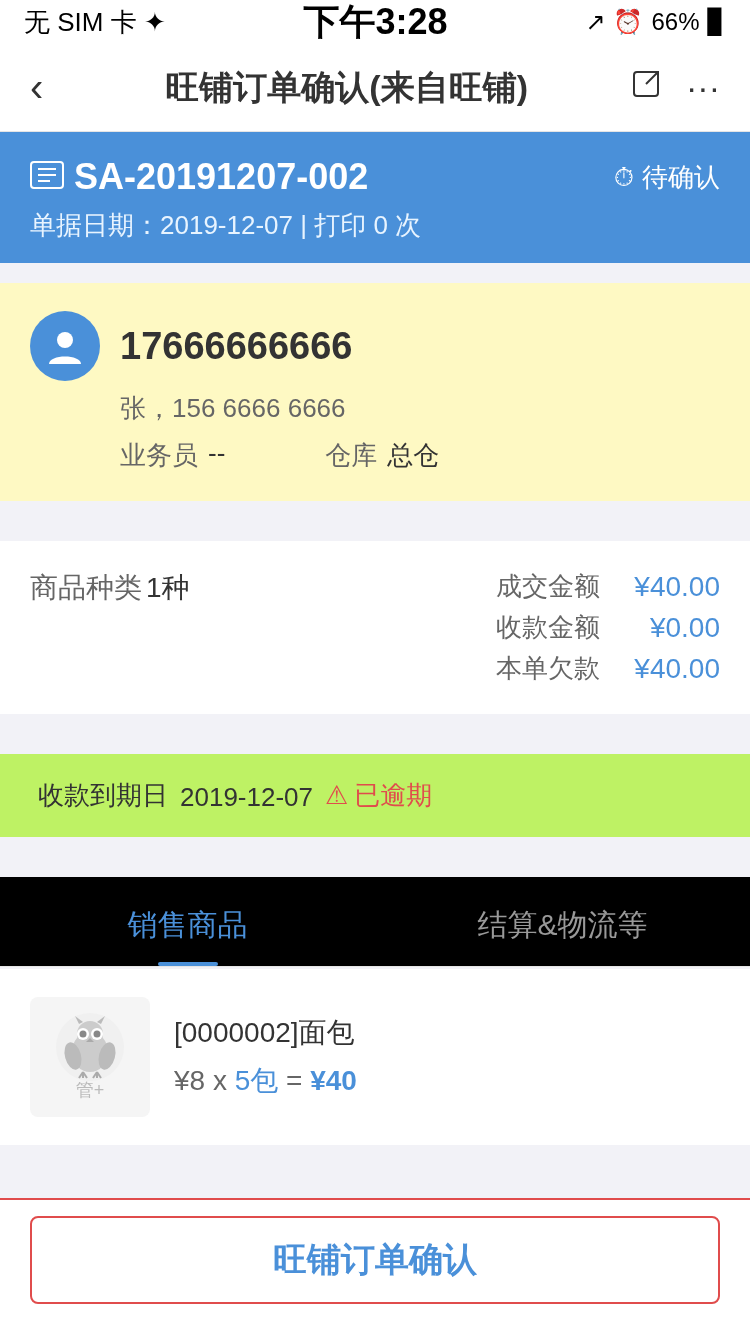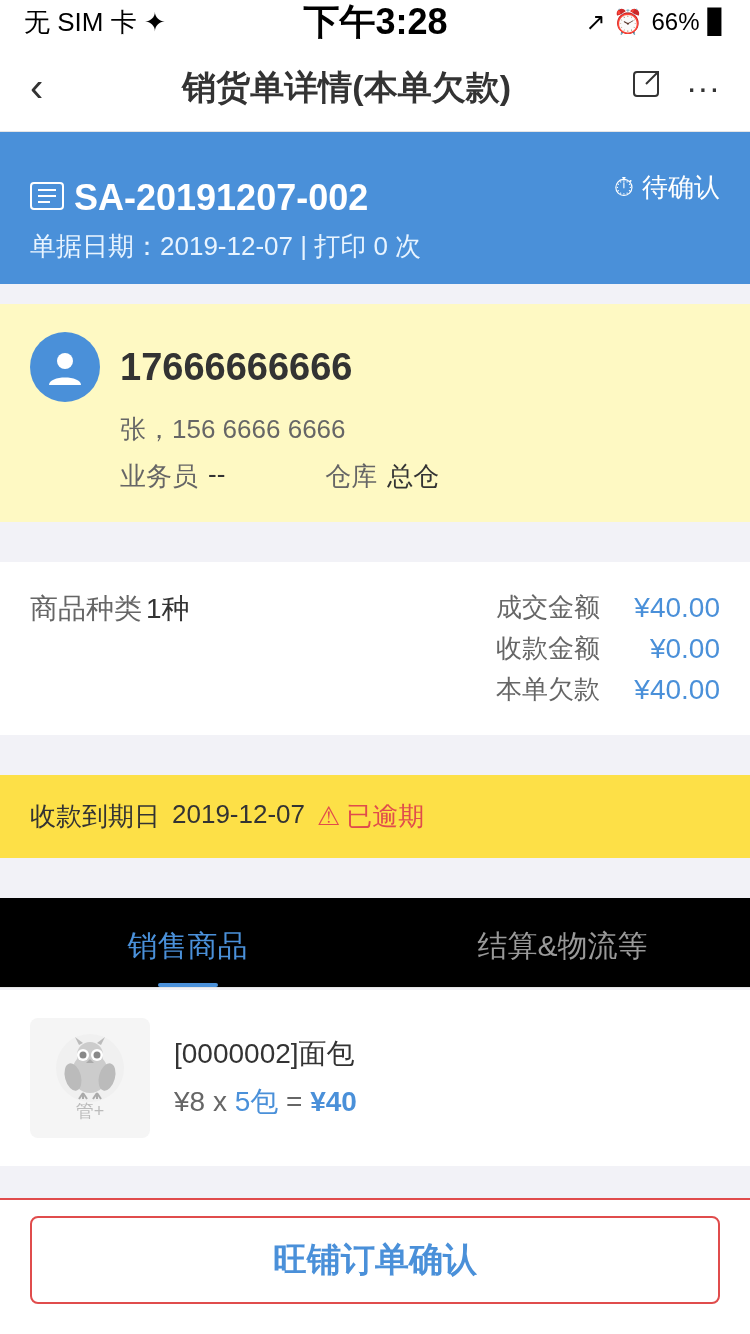--- a/index.html
+++ b/index.html
@@ -317,7 +317,7 @@
 
 <div class="nav-bar">
   <span class="nav-back">‹</span>
-  <span class="nav-title">销货单详情(本单欠款)</span>
+  <span class="nav-title">旺铺订单确认(来自旺铺)</span>
   <div class="nav-actions">
     <span class="nav-icon">
       <svg width="32" height="32" viewBox="0 0 32 32" fill="none" xmlns="http://www.w3.org/2000/svg">

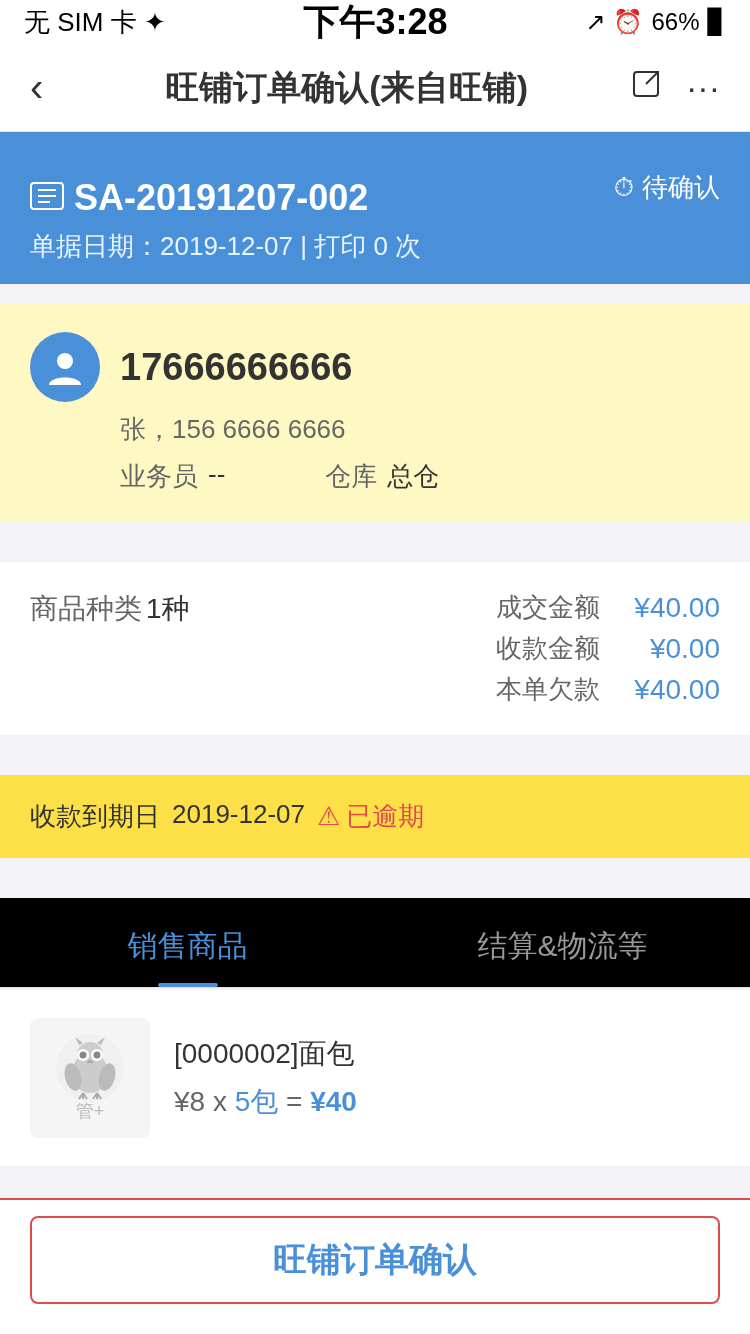--- a/index.html
+++ b/index.html
@@ -78,7 +78,6 @@
       color: #fff;
       font-size: 36px;
       font-weight: 700;
-      margin-top: 21px;
     }
     .order-status {
       display: flex;

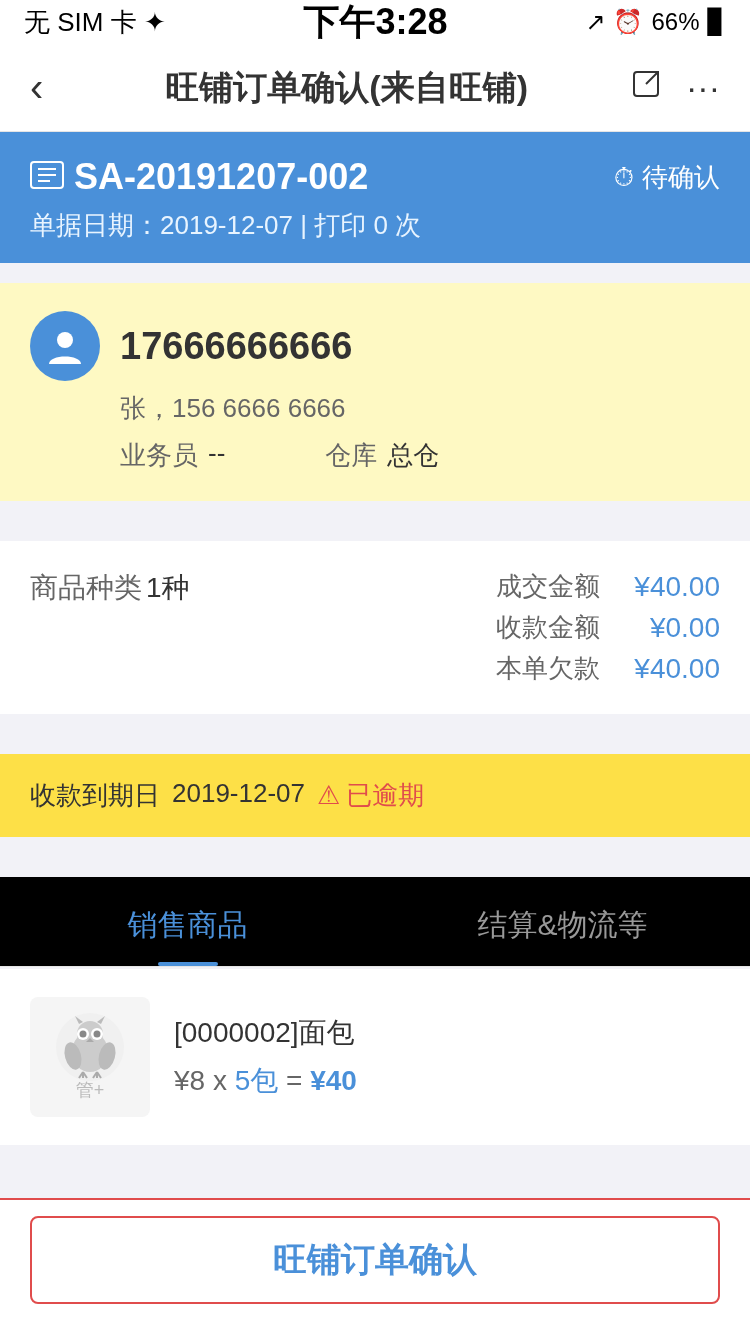--- a/index.html
+++ b/index.html
@@ -171,11 +171,11 @@
 
     
     .due-date-card {
-      background: #fde047;
-      padding: 24px 30px;
+      background: #bef264;
+      padding: 24px 38px;
       margin-top: 20px;
       display: flex;
-      align-items: flex-start;
+      align-items: flex-end;
       gap: 12px;
       font-size: 26px;
       color: #333;

